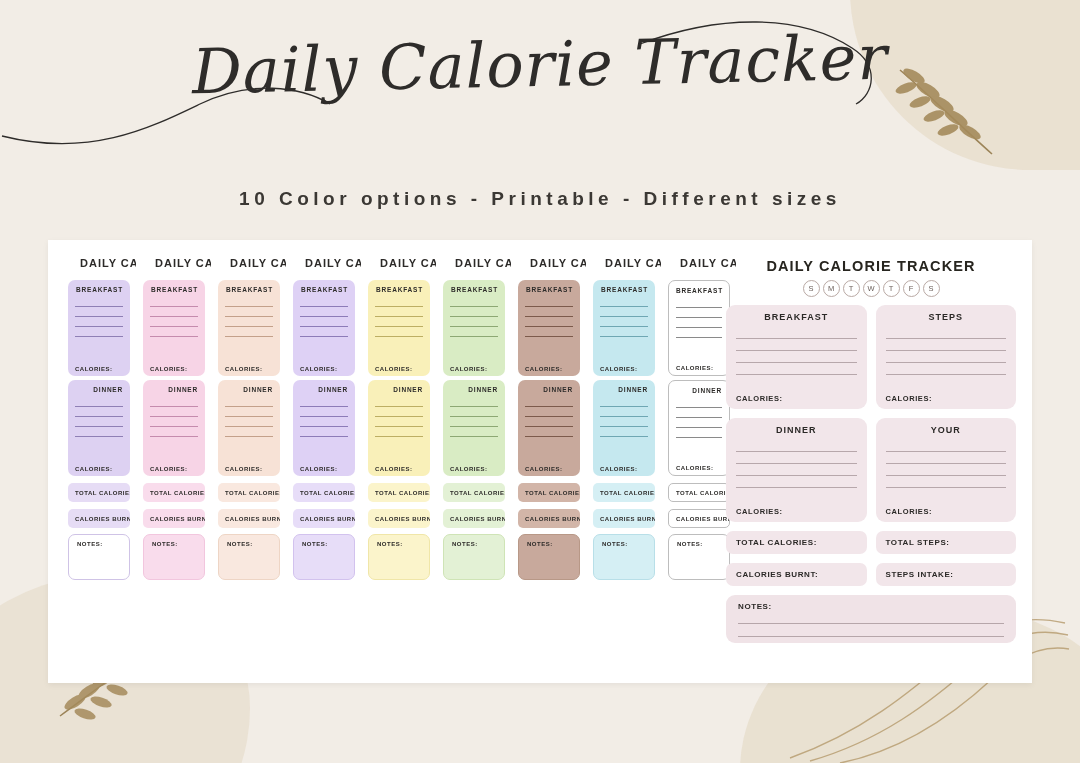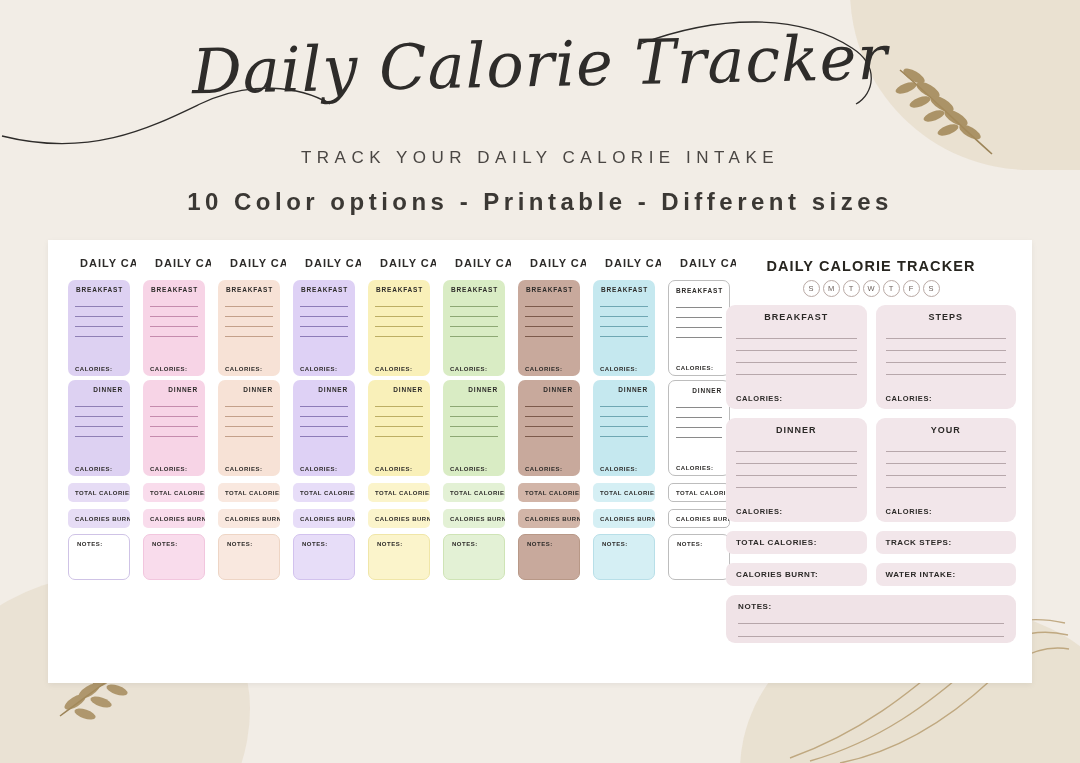--- a/index.html
+++ b/index.html
@@ -360,7 +360,6 @@
     </g>
   </svg>
   <div class="script-title">Daily Calorie Tracker</div>
-  <div class="subtitle">TRACK YOUR DAILY CALORIE INTAKE</div>
   <div class="tagline">10 Color options - Printable - Different sizes</div>
 </div>
 

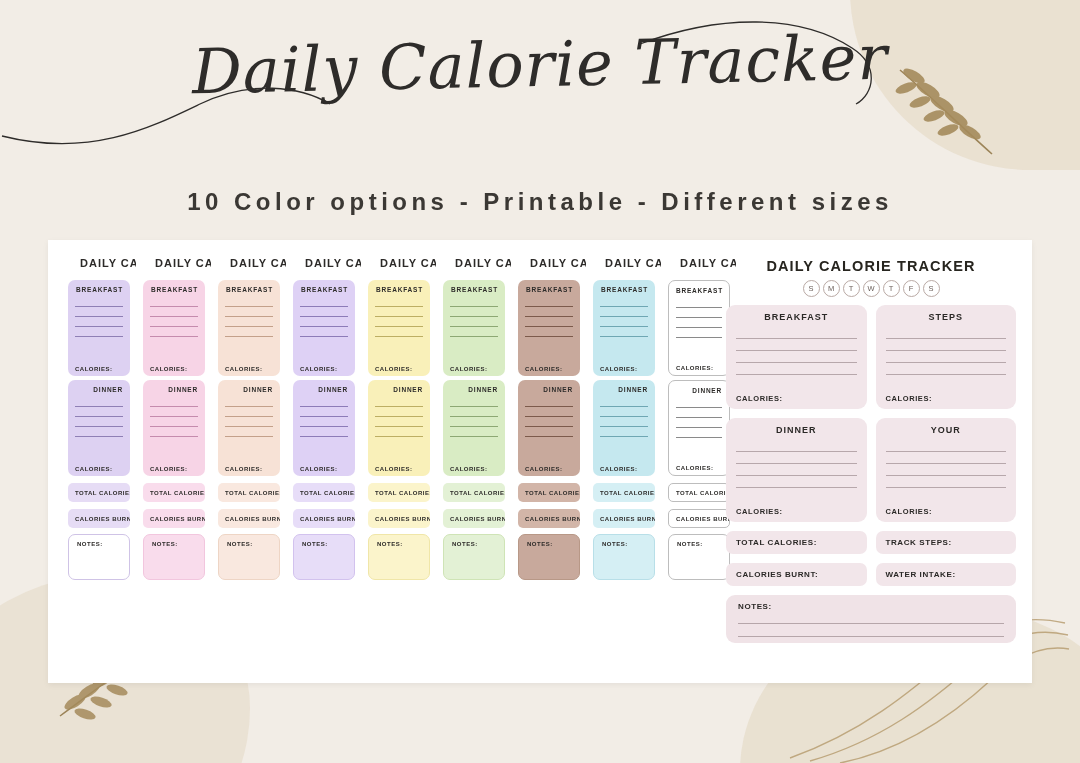--- a/index.html
+++ b/index.html
@@ -94,7 +94,7 @@
     top: 188px;
     width: 1080px;
     text-align: center;
-    font-size: 24px;
+    font-size: 19px;
     font-weight: bold;
     letter-spacing: 4.5px;
     color: #3b3834;

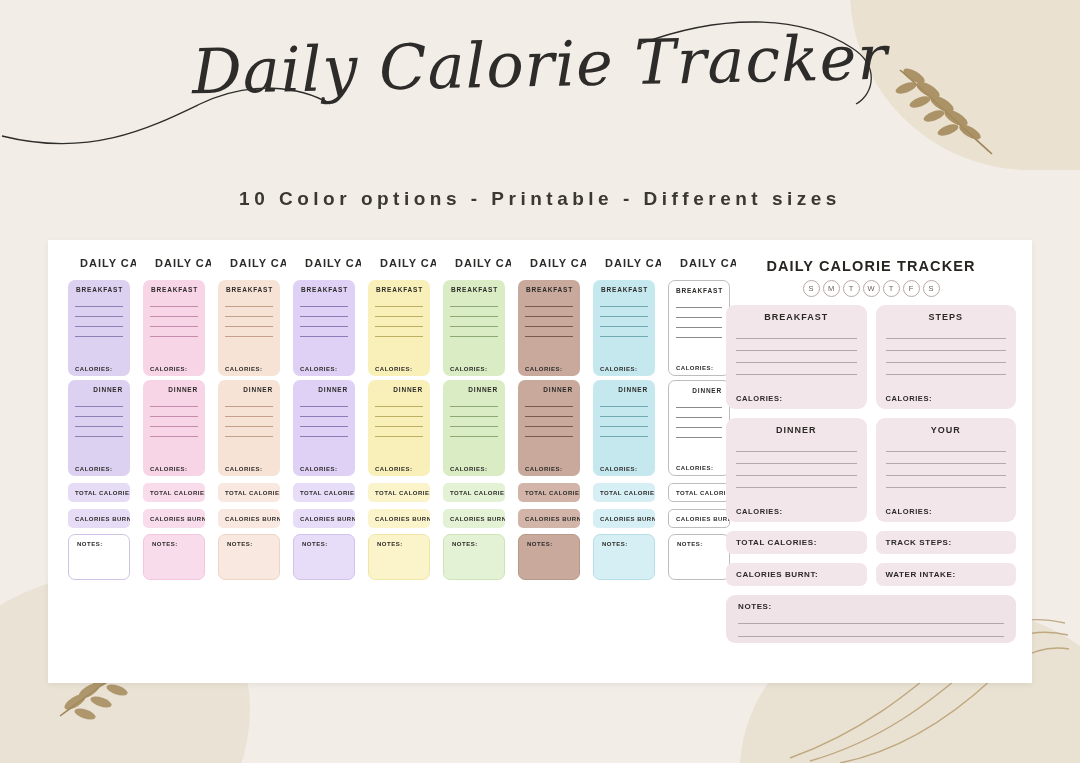--- a/index.html
+++ b/index.html
@@ -659,7 +659,7 @@
 
     <div class="big-bars">
       <div class="big-bar">TOTAL CALORIES:</div>
-      <div class="big-bar">TRACK STEPS:</div>
+      <div class="big-bar">TOTAL STEPS:</div>
       <div class="big-bar">CALORIES BURNT:</div>
       <div class="big-bar">WATER INTAKE:</div>
     </div>

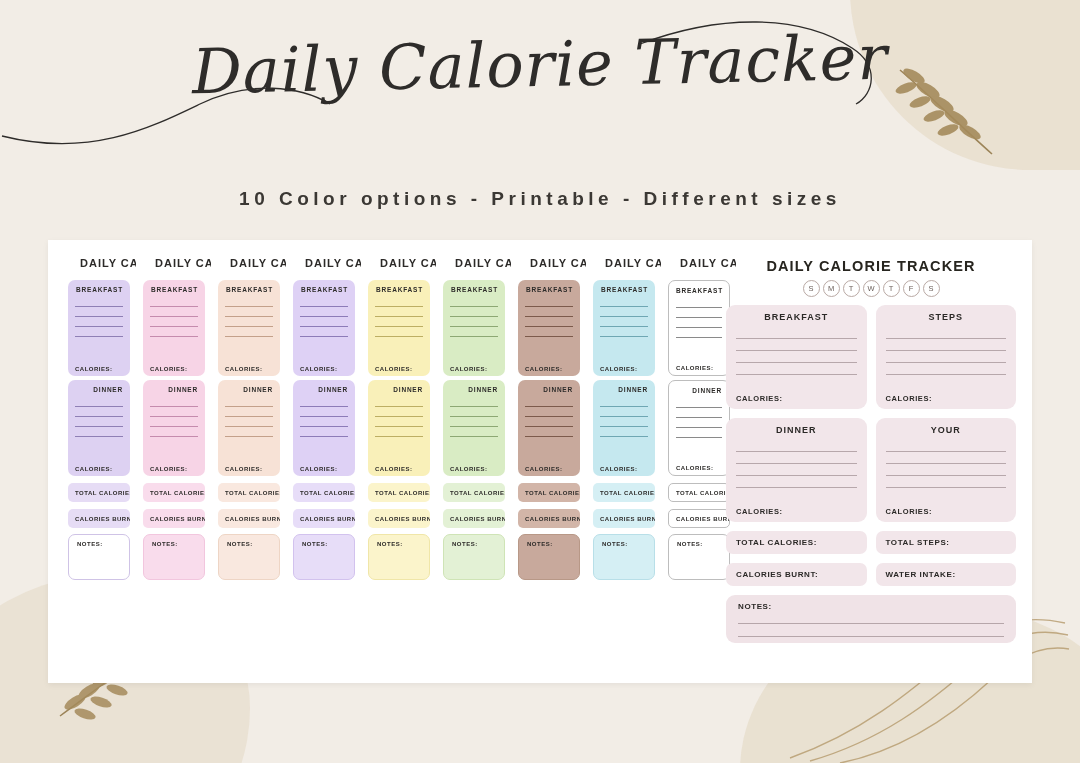--- a/index.html
+++ b/index.html
@@ -661,7 +661,7 @@
       <div class="big-bar">TOTAL CALORIES:</div>
       <div class="big-bar">TOTAL STEPS:</div>
       <div class="big-bar">CALORIES BURNT:</div>
-      <div class="big-bar">WATER INTAKE:</div>
+      <div class="big-bar">STEPS INTAKE:</div>
     </div>
 
     <div class="big-notes">

